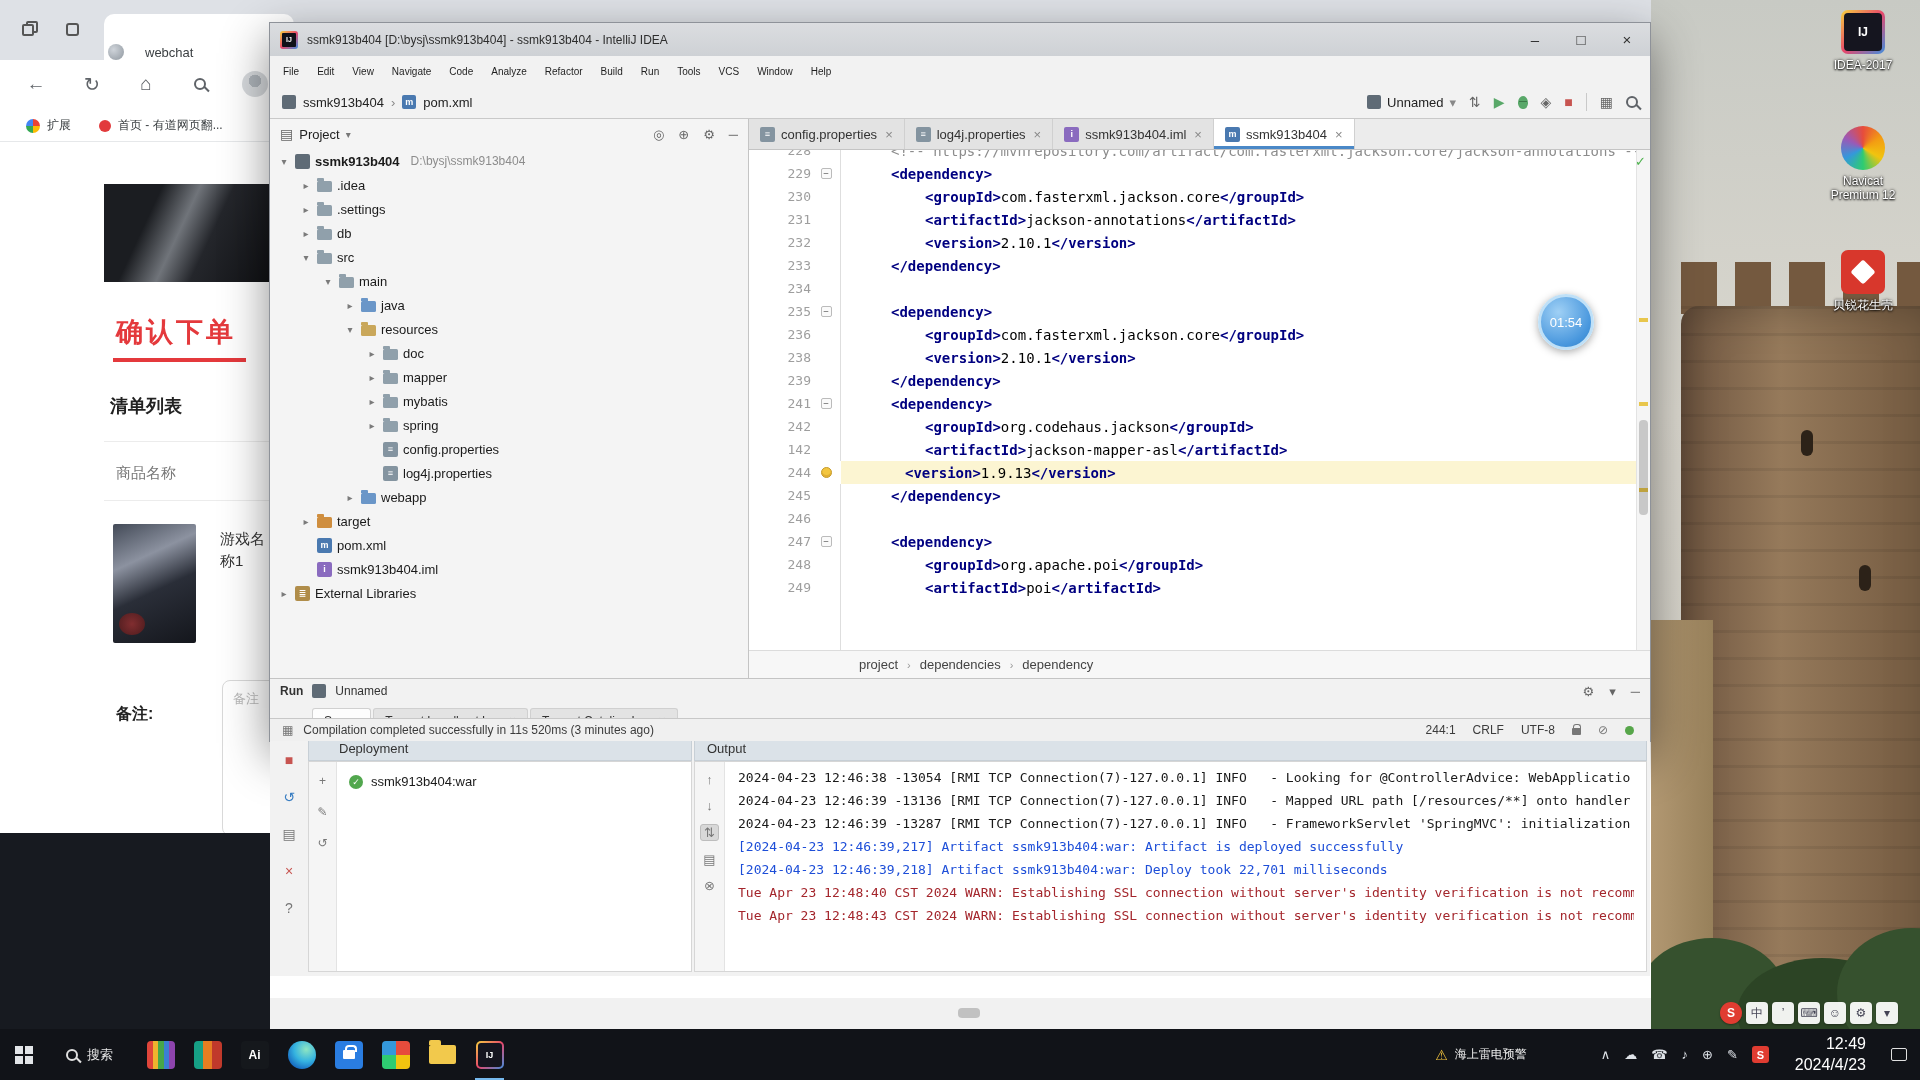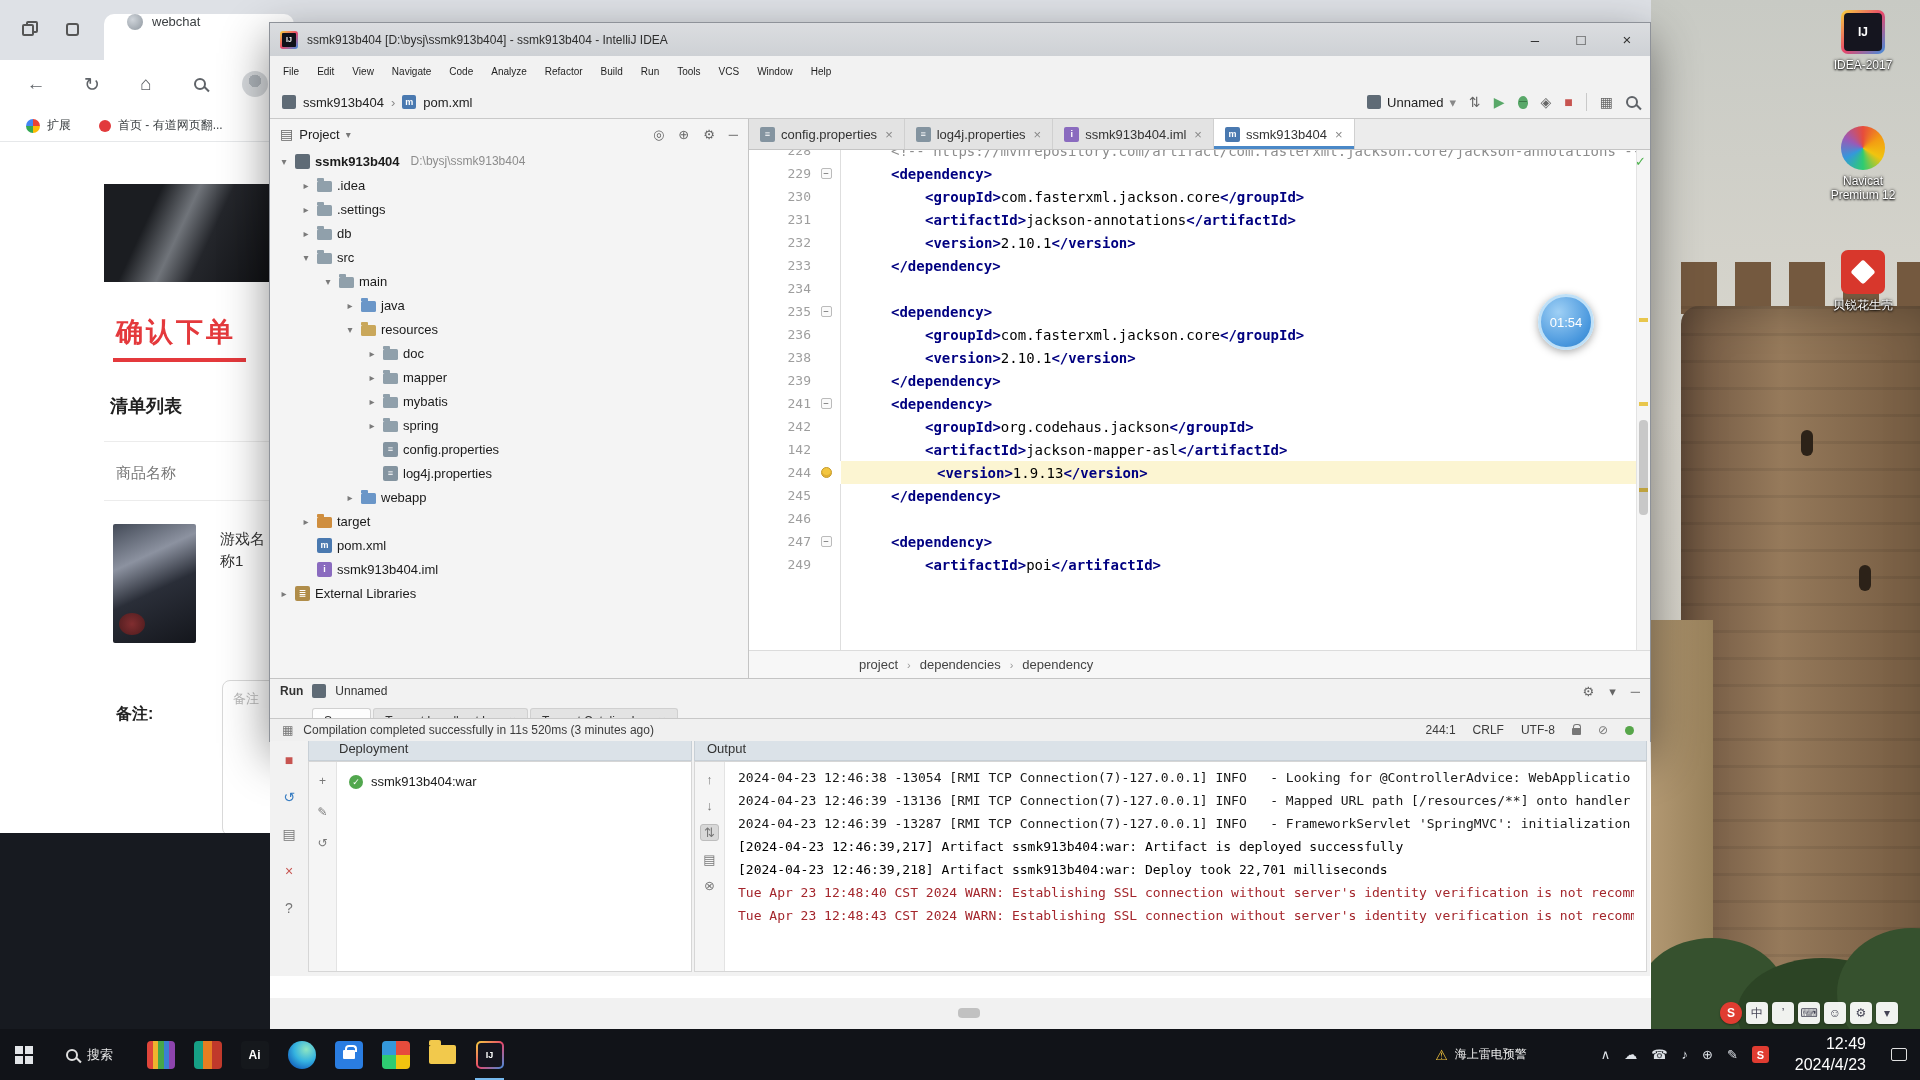--- a/index.html
+++ b/index.html
@@ -34,7 +34,7 @@
   .stack-sq{position:absolute;left:0;top:3px;width:12px;height:12px;border:2px solid #555;border-radius:2px;background:#dee1e6}
   .stack-sq.back{left:4px;top:0}
   .plain-sq{position:absolute;left:2px;top:2px;width:13px;height:13px;border:2px solid #555;border-radius:3px}
-  .btab{position:absolute;left:104px;top:14px;width:190px;height:46px;background:#fff;border-radius:10px 10px 0 0;display:flex;align-items:flex-start;gap:9px;padding:0 23px;font-size:13px;color:#3c4043}
+  .btab{position:absolute;left:104px;top:14px;width:190px;height:46px;background:#fff;border-radius:10px 10px 0 0;display:flex;align-items:flex-end;gap:21px;padding:0 4px;font-size:13px;color:#3c4043}
   .favicon{width:16px;height:16px;border-radius:50%;background:radial-gradient(circle at 35% 35%,#cfd4da,#8f979f)}
   .bnav{position:absolute;left:0;top:60px;right:0;height:50px;background:#fff}
   .nico{position:absolute;top:13px;font-size:19px;color:#5f6368;width:24px;text-align:center}

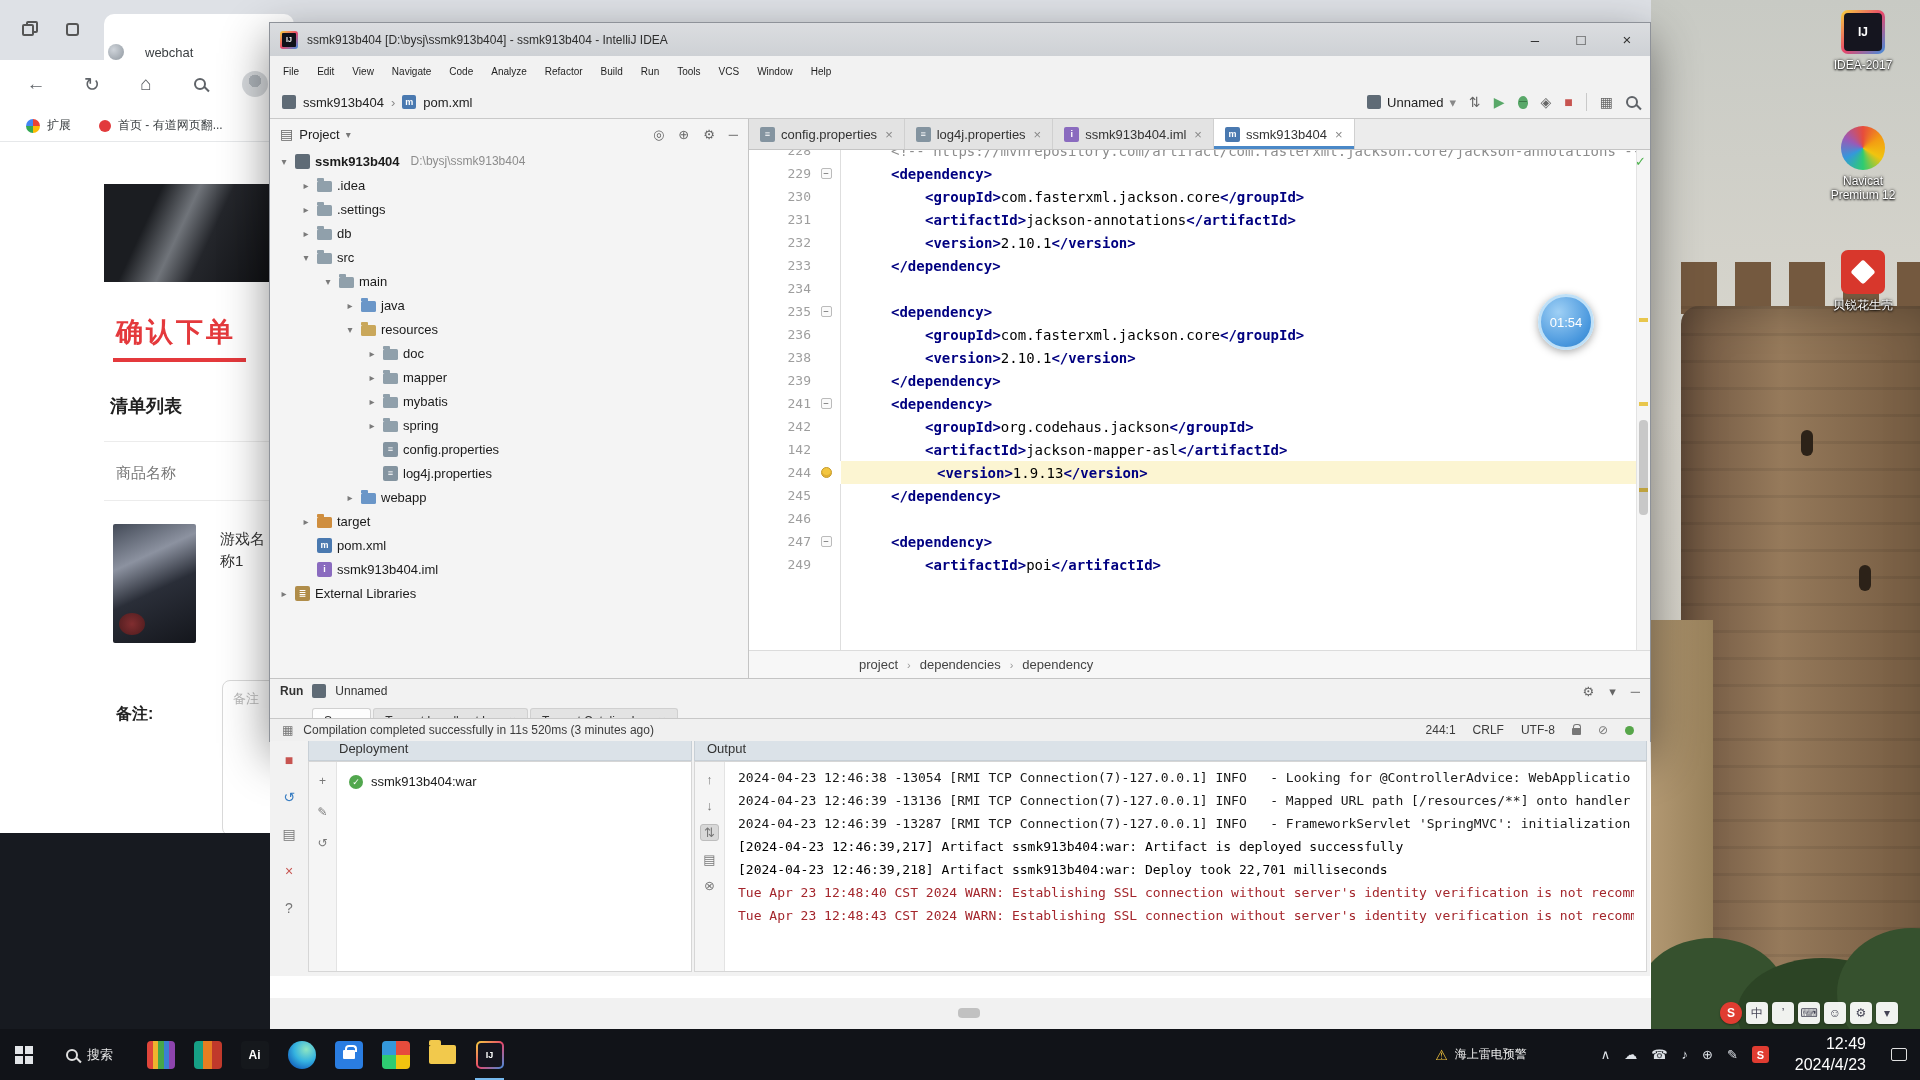--- a/index.html
+++ b/index.html
@@ -455,7 +455,7 @@
             <div class="code-line"><span class="ln">241</span><span class="fold"><span class="fmark">−</span></span><span class="code" style="padding-left: 50px;"><span class="seg-t">&lt;dependency&gt;</span></span></div>
             <div class="code-line"><span class="ln">242</span><span class="fold"></span><span class="code" style="padding-left: 84px;"><span class="seg-t">&lt;groupId&gt;</span><span class="seg-p">org.codehaus.jackson</span><span class="seg-t">&lt;/groupId&gt;</span></span></div>
             <div class="code-line"><span class="ln">142</span><span class="fold"></span><span class="code" style="padding-left: 84px;"><span class="seg-t">&lt;artifactId&gt;</span><span class="seg-p">jackson-mapper-asl</span><span class="seg-t">&lt;/artifactId&gt;</span></span></div>
-            <div class="code-line hl"><span class="ln">244</span><span class="fold"><span class="bulbi"></span></span><span class="code" style="padding-left: 64px; margin-left: 32px;"><span class="seg-t">&lt;version&gt;</span><span class="seg-p">1.9.13</span><span class="seg-t">&lt;/version&gt;</span></span></div>
+            <div class="code-line hl"><span class="ln">244</span><span class="fold"><span class="bulbi"></span></span><span class="code" style="padding-left: 64px;"><span class="seg-t">&lt;version&gt;</span><span class="seg-p">1.9.13</span><span class="seg-t">&lt;/version&gt;</span></span></div>
             <div class="code-line"><span class="ln">245</span><span class="fold"></span><span class="code" style="padding-left: 50px;"><span class="seg-t">&lt;/dependency&gt;</span></span></div>
             <div class="code-line"><span class="ln">246</span><span class="fold"></span><span class="code" style="padding-left: 16px;"></span></div>
             <div class="code-line"><span class="ln">247</span><span class="fold"><span class="fmark">−</span></span><span class="code" style="padding-left: 50px;"><span class="seg-t">&lt;dependency&gt;</span></span></div>

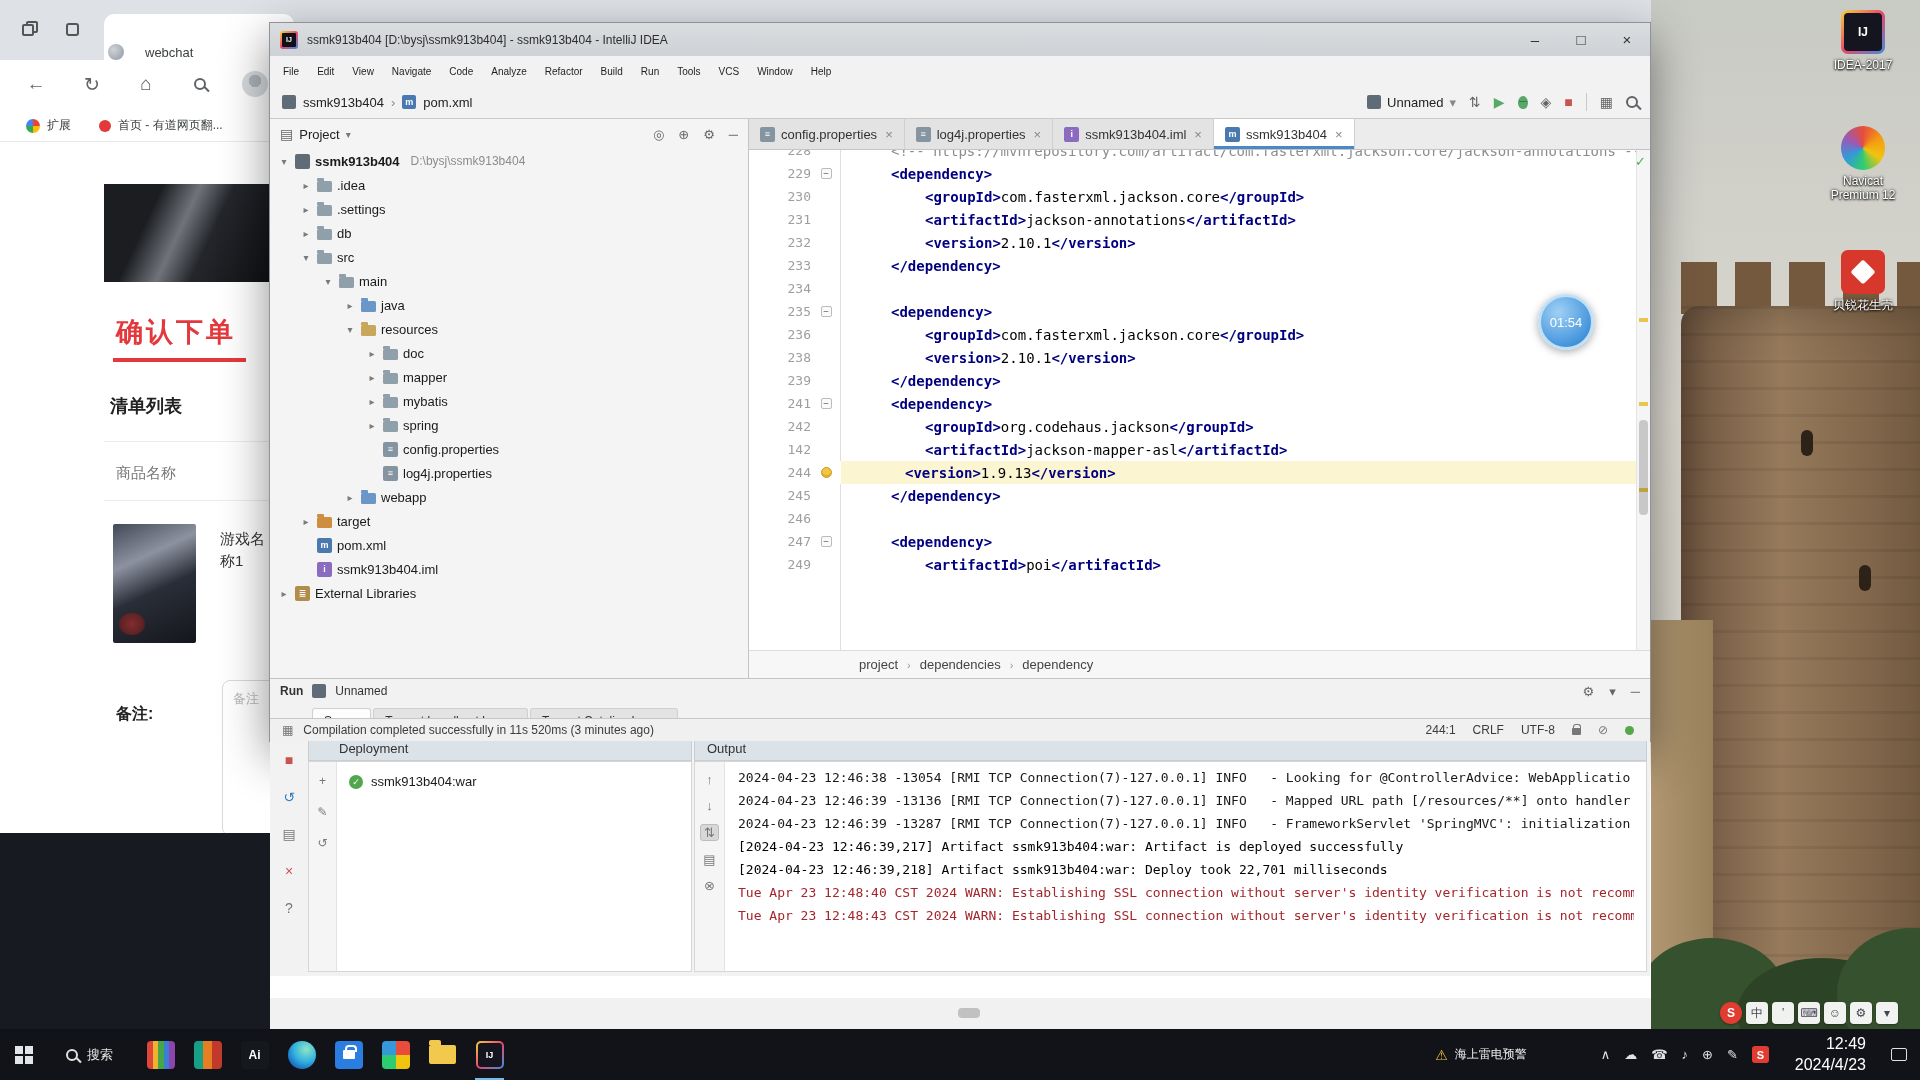--- a/index.html
+++ b/index.html
@@ -459,6 +459,7 @@
             <div class="code-line"><span class="ln">245</span><span class="fold"></span><span class="code" style="padding-left: 50px;"><span class="seg-t">&lt;/dependency&gt;</span></span></div>
             <div class="code-line"><span class="ln">246</span><span class="fold"></span><span class="code" style="padding-left: 16px;"></span></div>
             <div class="code-line"><span class="ln">247</span><span class="fold"><span class="fmark">−</span></span><span class="code" style="padding-left: 50px;"><span class="seg-t">&lt;dependency&gt;</span></span></div>
+            <div class="code-line"><span class="ln">248</span><span class="fold"></span><span class="code" style="padding-left: 84px;"><span class="seg-t">&lt;groupId&gt;</span><span class="seg-p">org.apache.poi</span><span class="seg-t">&lt;/groupId&gt;</span></span></div>
             <div class="code-line"><span class="ln">249</span><span class="fold"></span><span class="code" style="padding-left: 84px;"><span class="seg-t">&lt;artifactId&gt;</span><span class="seg-p">poi</span><span class="seg-t">&lt;/artifactId&gt;</span></span></div>
           </div>
       </div>

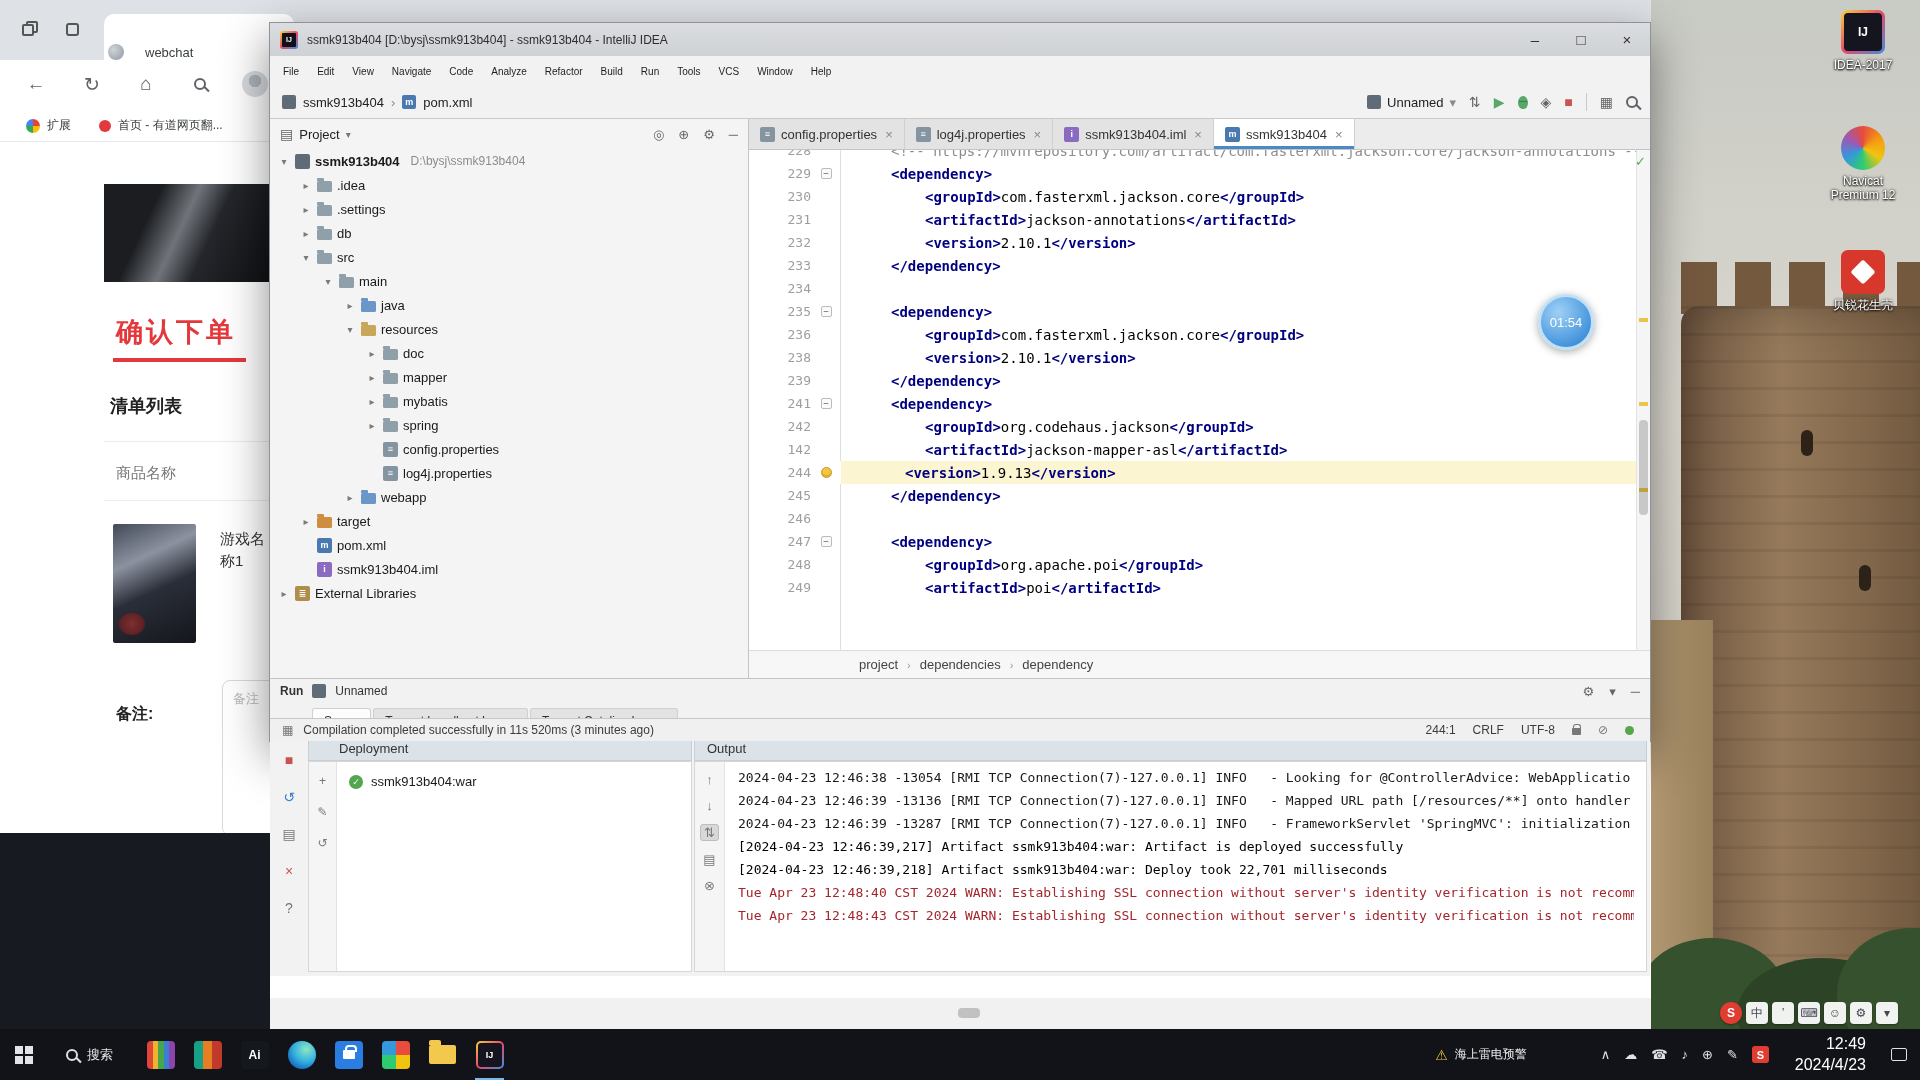--- a/index.html
+++ b/index.html
@@ -142,7 +142,7 @@
   .out-tools .pressed{background:#d8d8d8;border:1px solid #bdbdbd;border-radius:3px;padding:0 3px}
   #out-lines{position:absolute;left:31px;top:4px;right:12px;bottom:0;overflow:hidden;font-family:"DejaVu Sans Mono","Liberation Mono",monospace;font-size:13px;line-height:23px;padding-left:12px;white-space:pre;color:#1a1a1a}
   .log-warn{color:#a4262c}
-  .log-event{color:#000000}
+  .log-event{color:#1d4ed8}
 
   #sbar{position:absolute;left:0;bottom:0;right:0;height:23px;background:#f0f0f0;border-top:1px solid #c8c8c8;display:flex;align-items:center;padding:0 12px;font-size:12px;color:#3c3c3c;gap:10px}
   .sbico{color:#777;font-size:12px}

